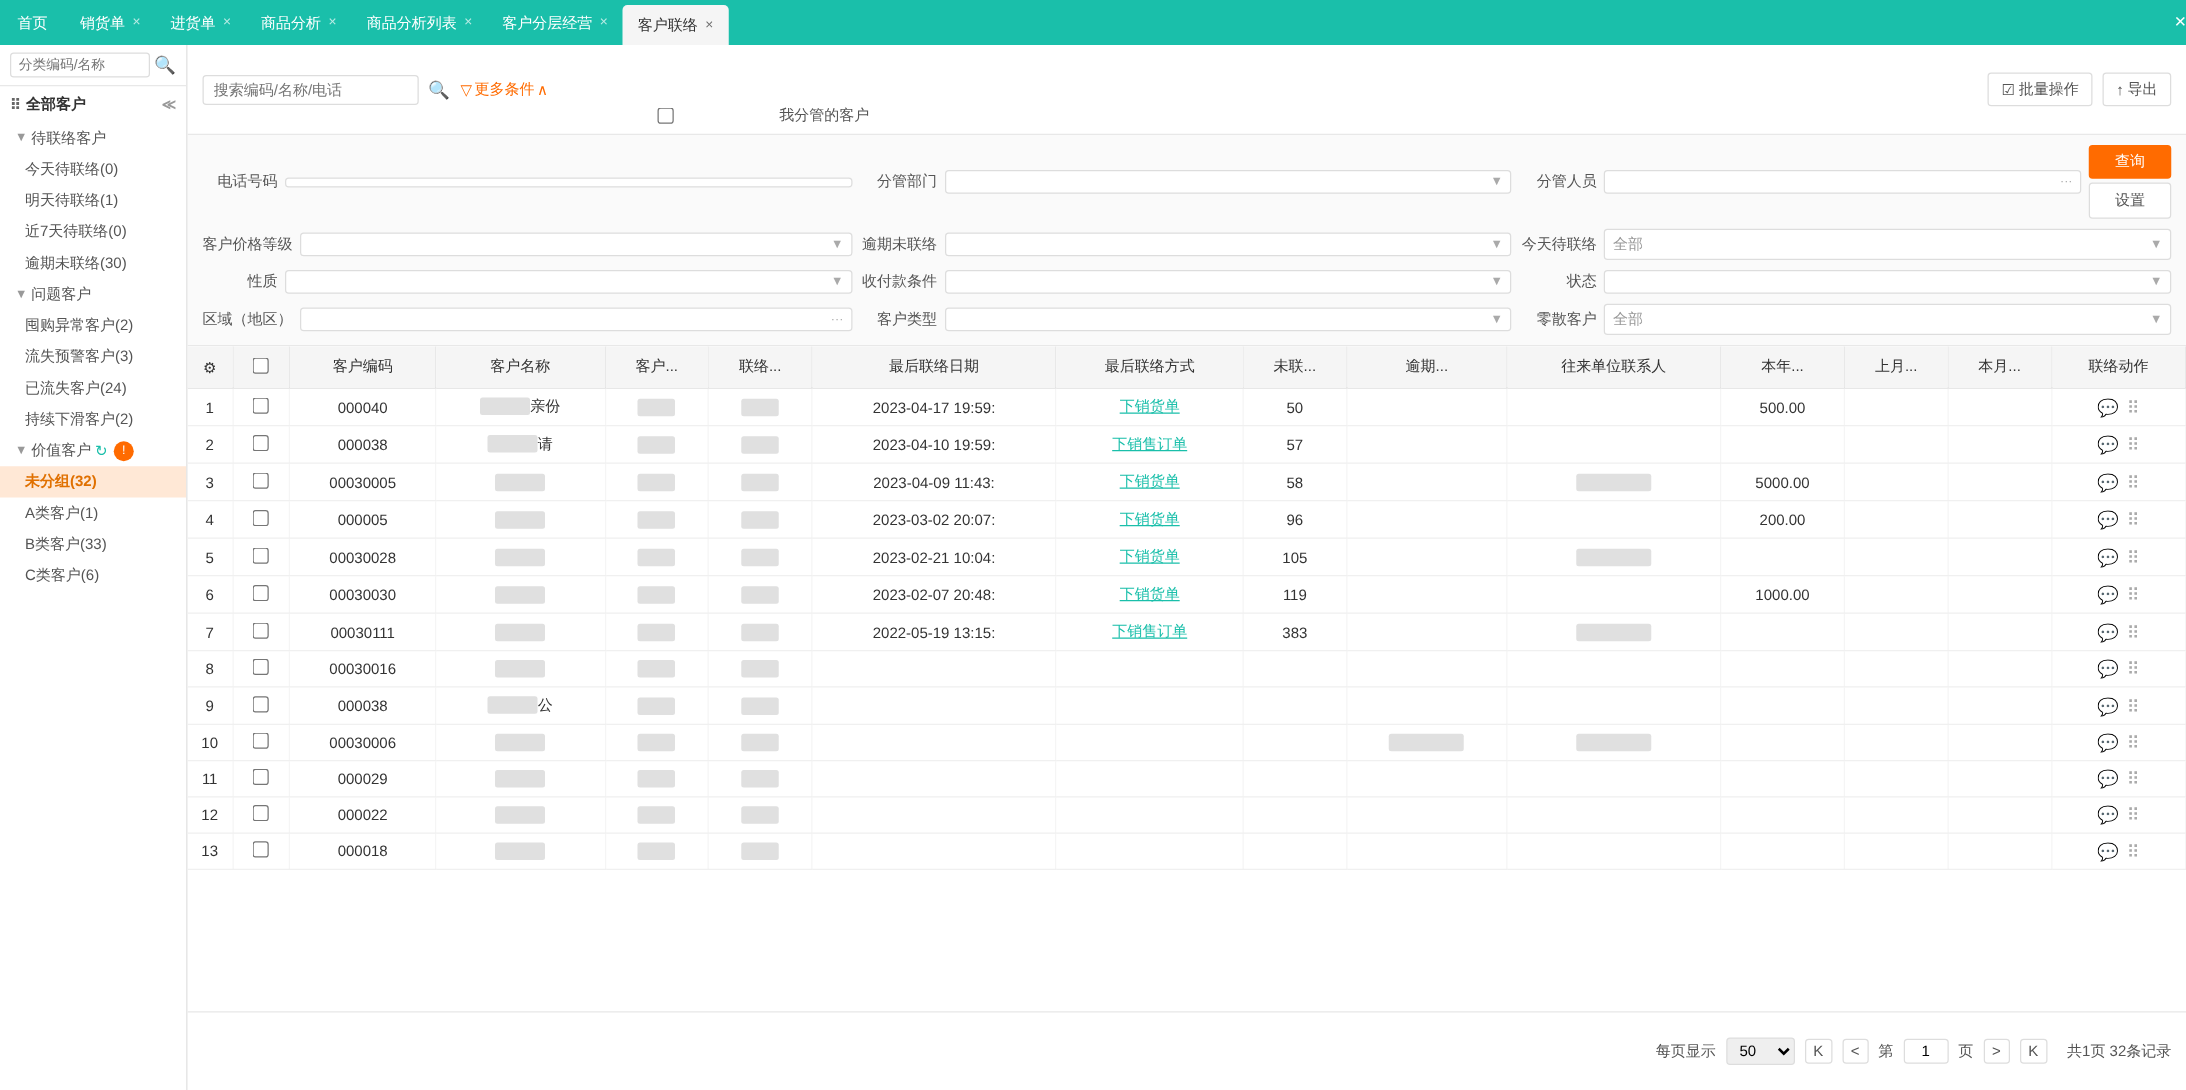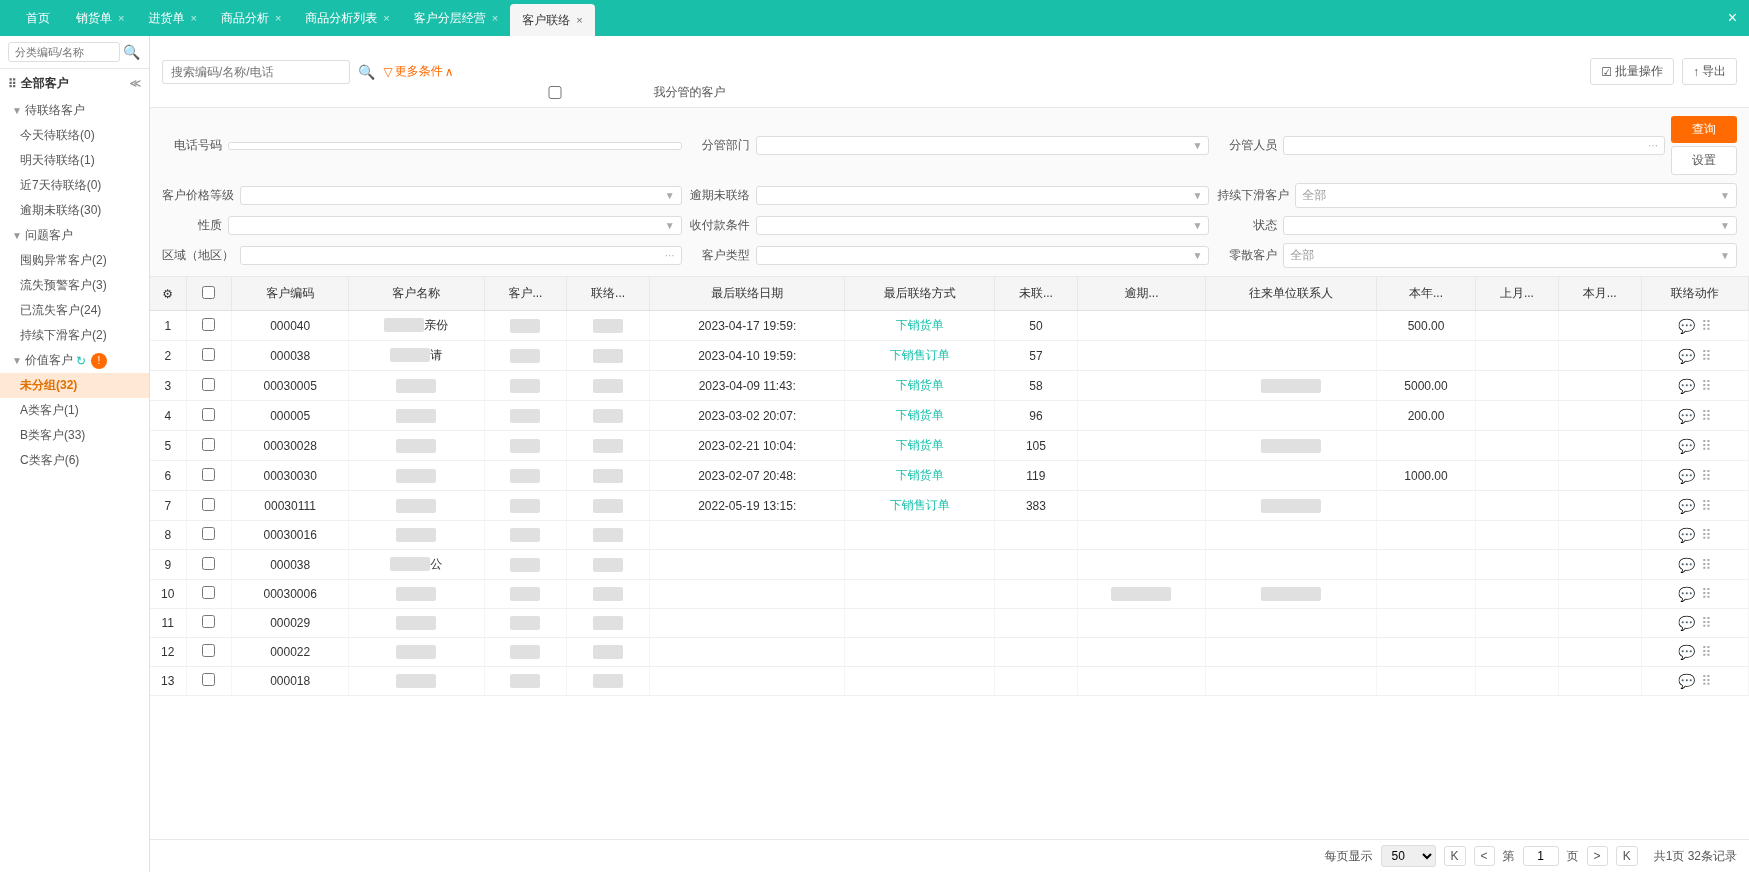--- a/index.html
+++ b/index.html
@@ -7,7 +7,7 @@
 
     
     .top-nav {
-      display: flex; align-items: center; background: #1abfaa; height: 36px; padding: 0 12px;
+      display: flex; align-items: center; background: #1abfaa; height: 36px; padding: 0 0;
       color: white; gap: 0;
     }
     .nav-tab {

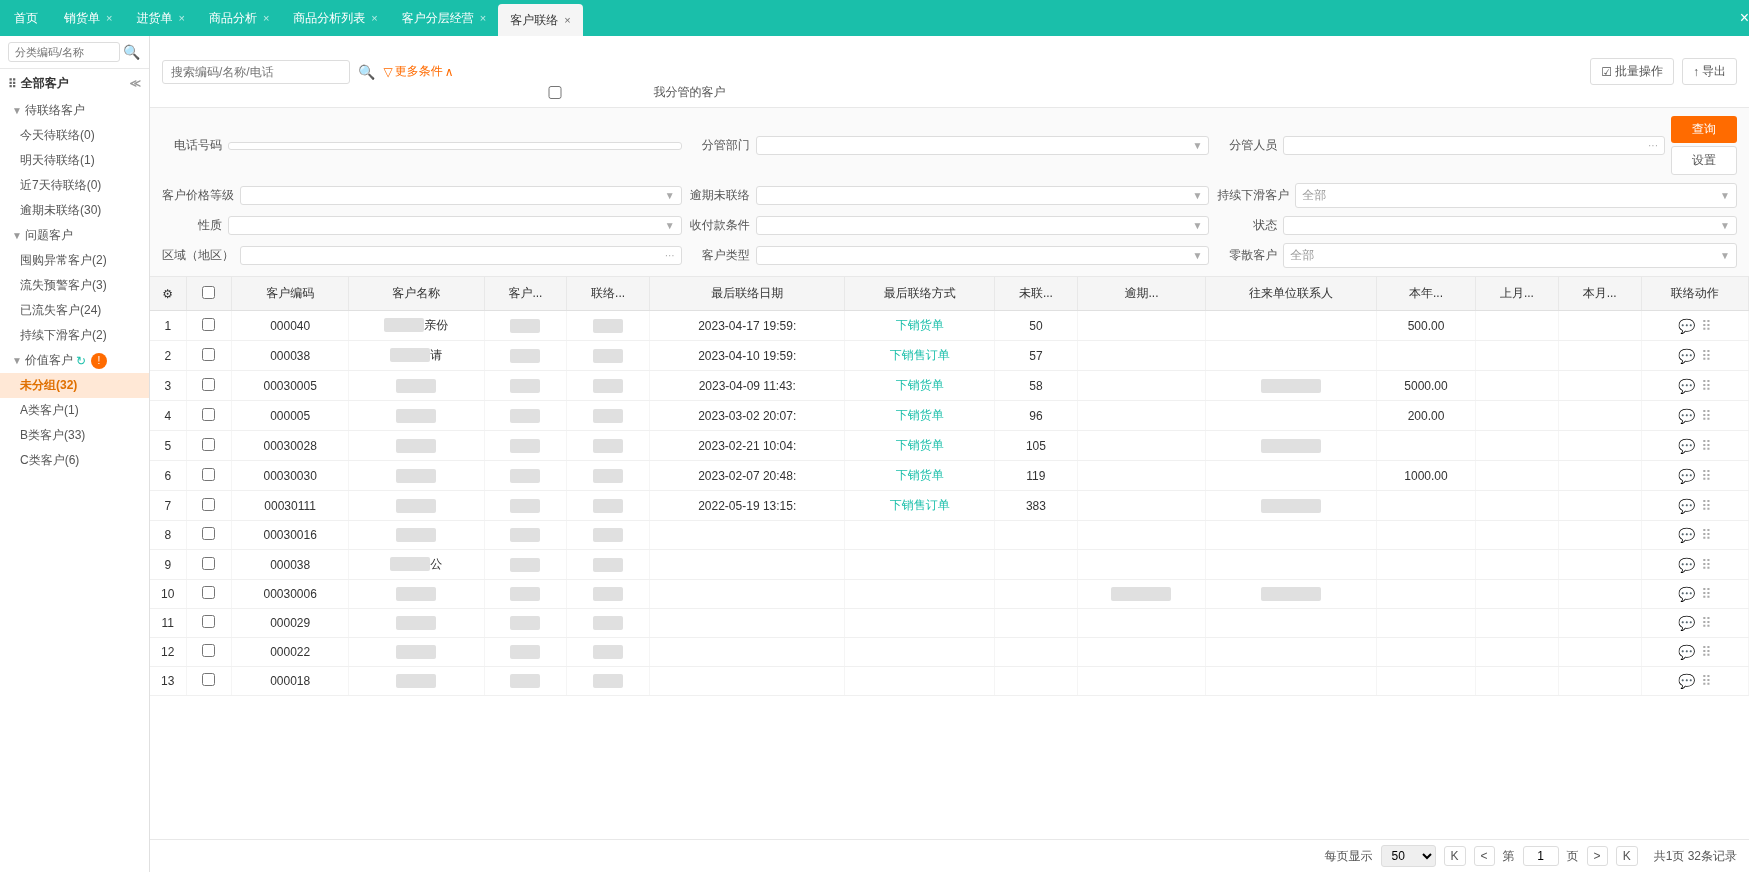--- a/index.html
+++ b/index.html
@@ -69,7 +69,7 @@
     }
     .filter-bar input {
       border: 1px solid #ddd; border-radius: 3px; padding: 4px 8px; font-size: 12px;
-      width: 188px; outline: none; color: #3b82f6;
+      width: 173px; outline: none; color: #3b82f6;
     }
     .filter-icon { color: #1abfaa; cursor: pointer; font-size: 14px; }
     .more-conditions { color: #ff6b00; cursor: pointer; display: flex; align-items: center; gap: 2px; font-size: 12px; }

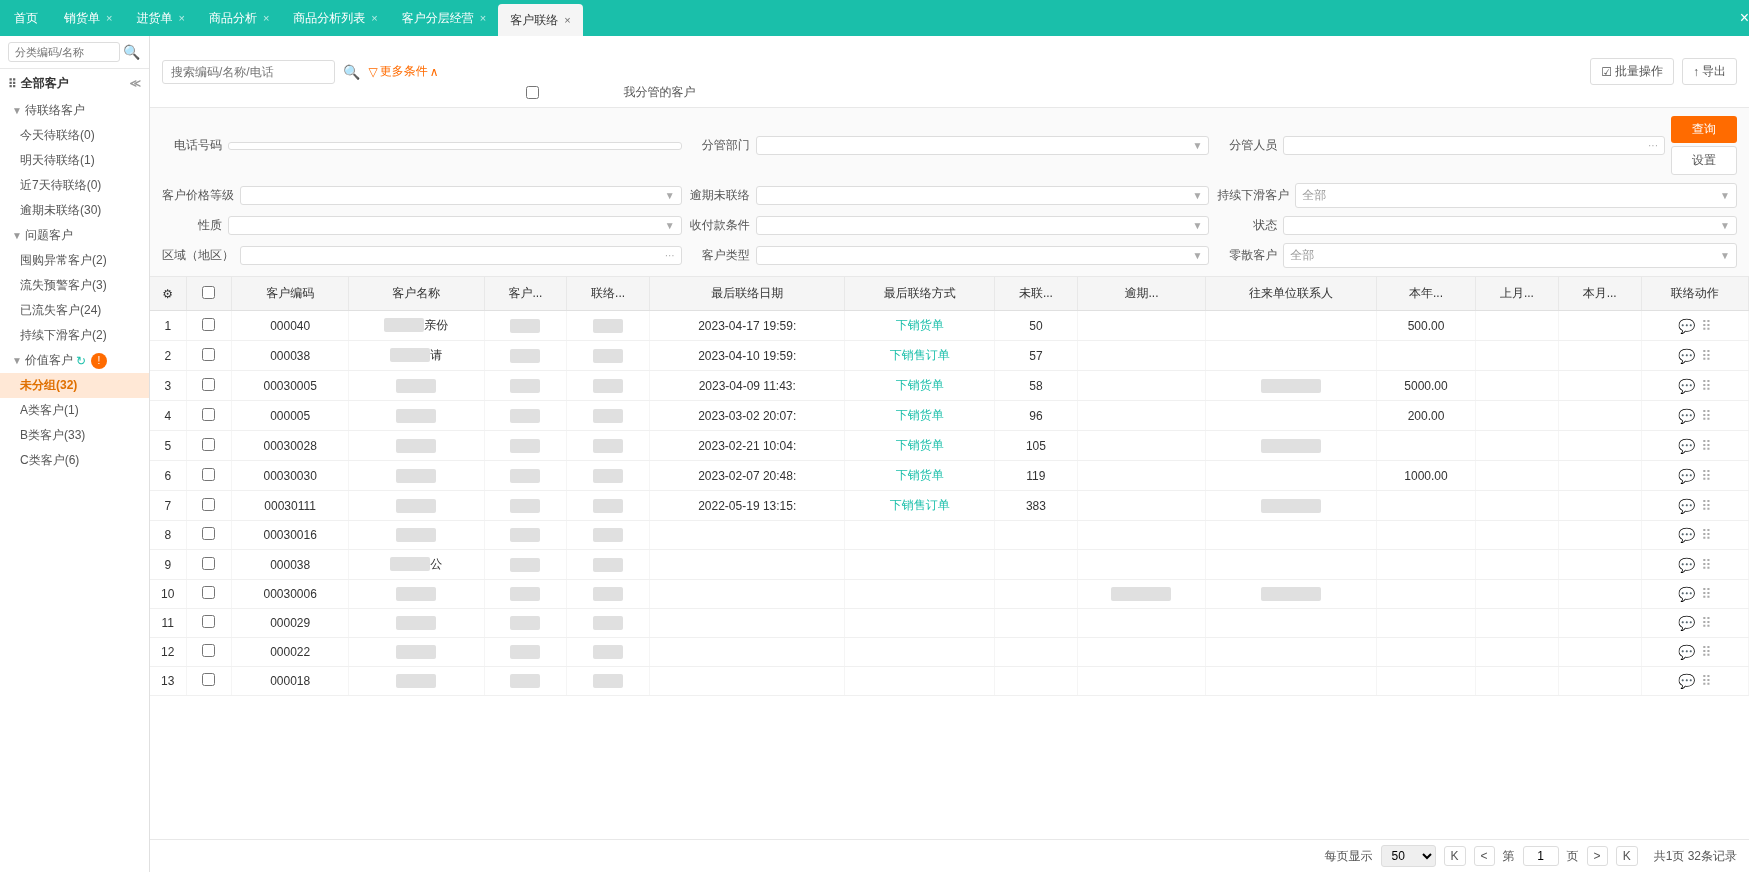--- a/index.html
+++ b/index.html
@@ -285,7 +285,7 @@
         </div>
       </div>
       <div class="filter-row">
-        <span class="filter-label">持续下滑客户</span>
+        <span class="filter-label">今天待联络</span>
         <div class="filter-select">
           <span>全部</span>
           <span class="filter-select-arrow">▼</span>

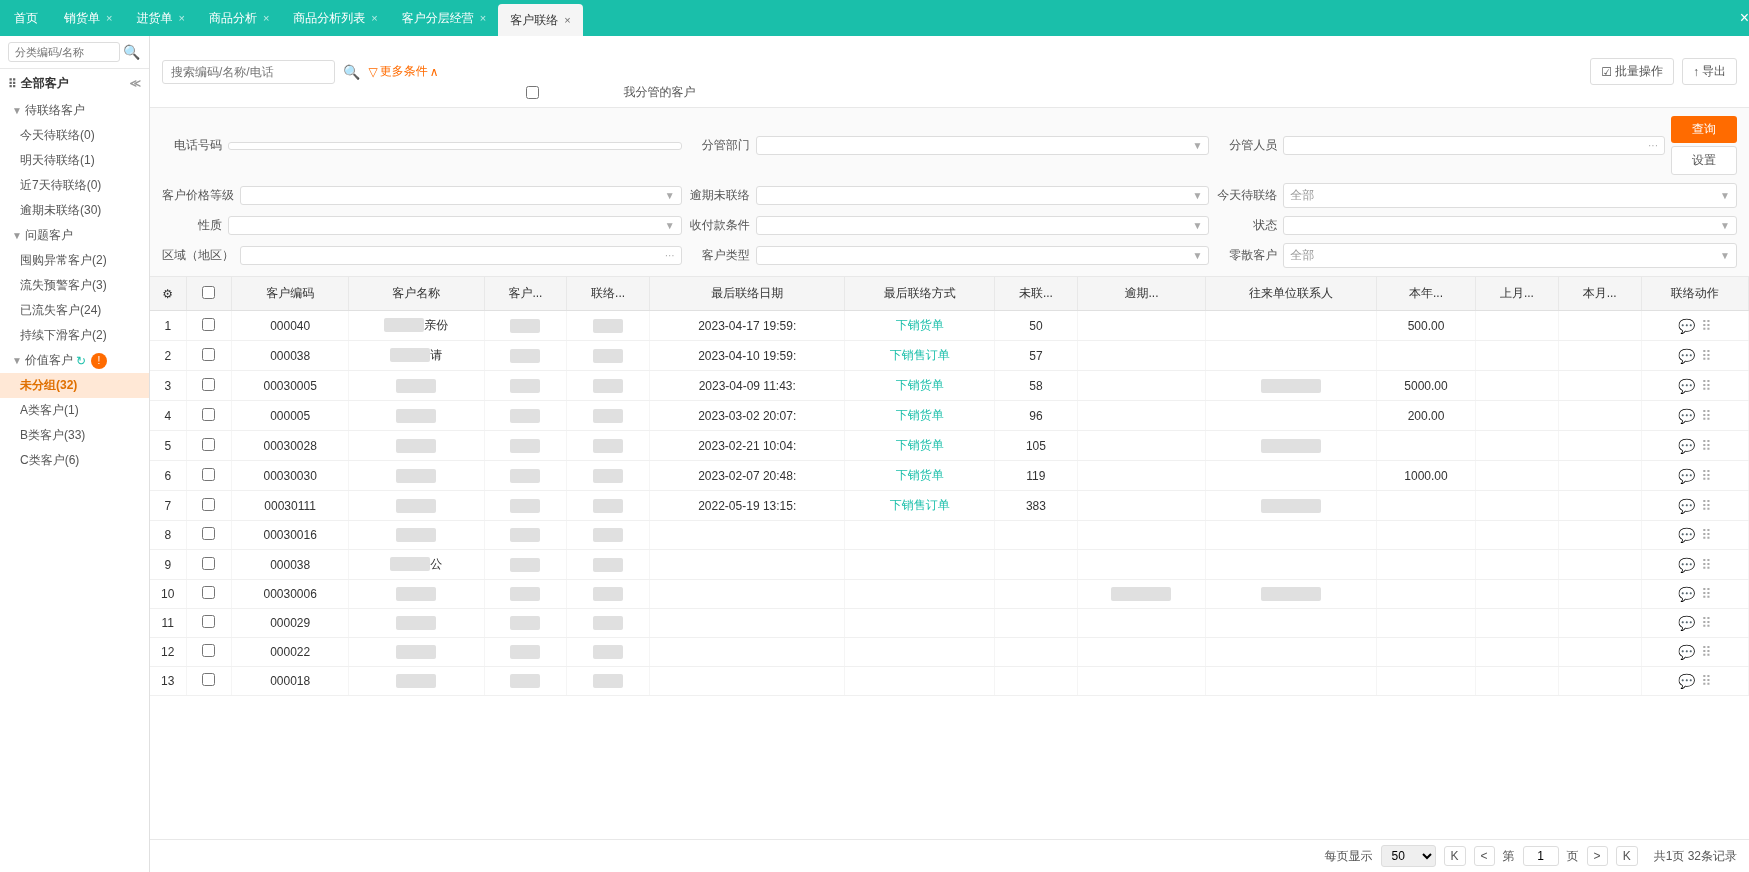--- a/index.html
+++ b/index.html
@@ -117,7 +117,7 @@
       padding: 6px 6px; border-bottom: 1px solid #f0f0f0; border-right: 1px solid #f5f5f5;
       white-space: nowrap; color: #333; text-align: center;
     }
-    .link-text { color: #1abfaa; cursor: pointer; }
+    .link-text { color: #1abfaa; cursor: pointer; text-decoration: underline; }
     .blurred { background: #e0e0e0; border-radius: 2px; color: transparent; display: inline-block; min-width: 60px; height: 14px; }
     .action-icons { display: flex; align-items: center; gap: 6px; justify-content: center; }
     .action-icon { color: #aaa; cursor: pointer; font-size: 14px; }

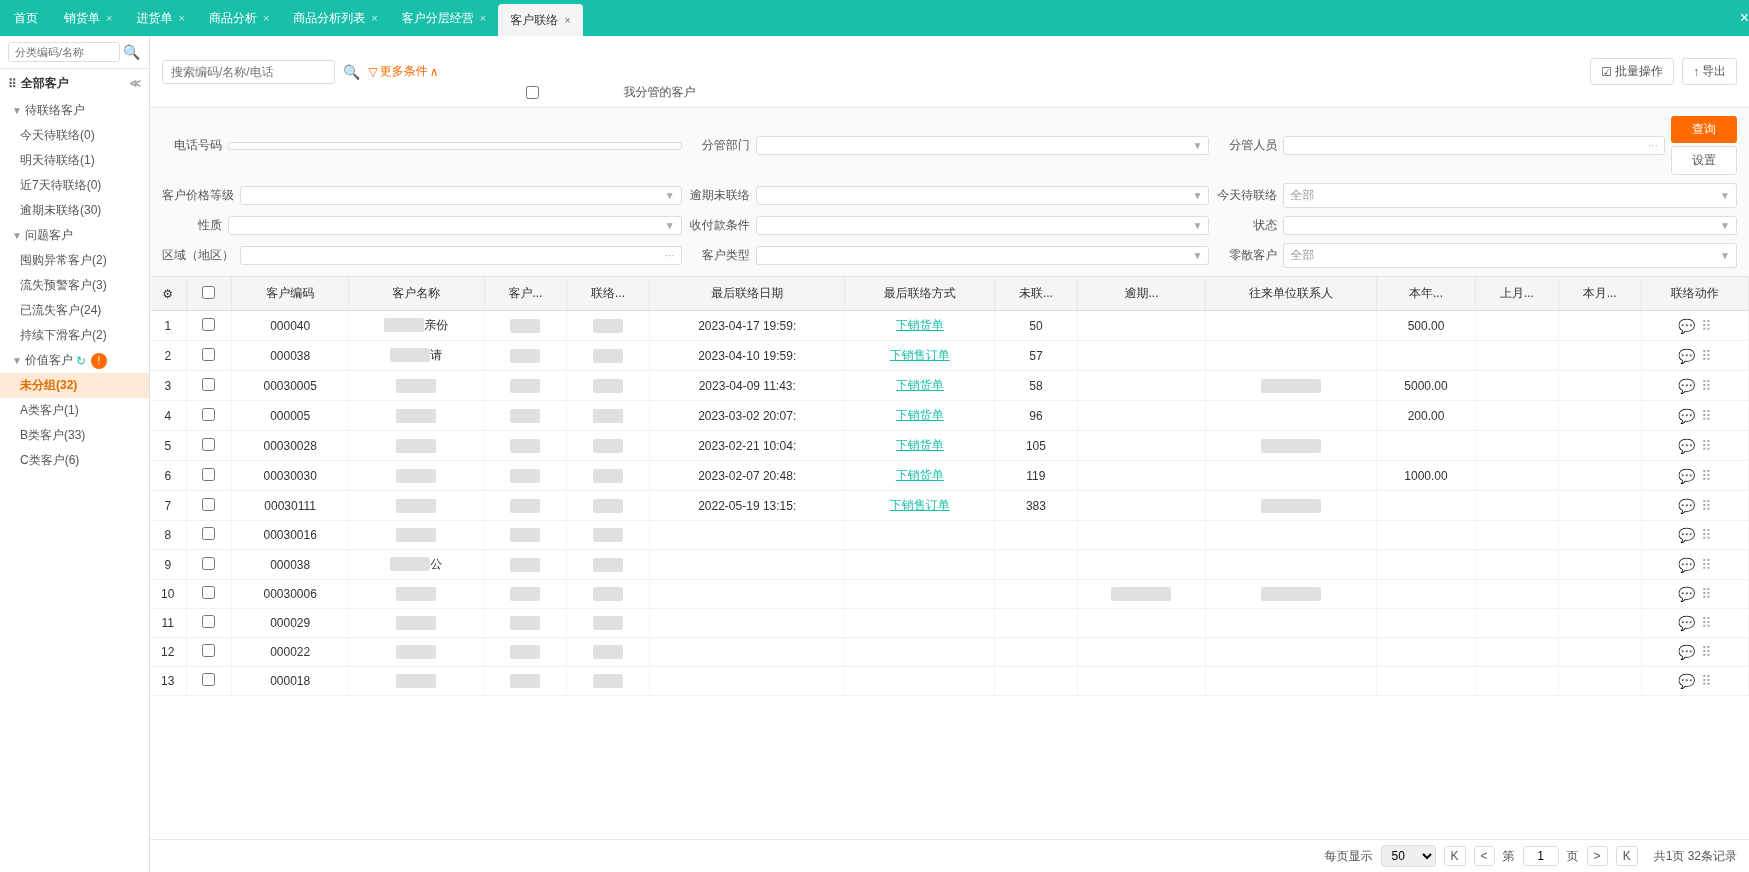--- a/index.html
+++ b/index.html
@@ -124,7 +124,7 @@
 
     
     .pagination {
-      display: flex; align-items: center; padding: 5px 12px; background: white;
+      display: flex; align-items: center; padding: 20px 12px; background: white;
       border-top: 1px solid #e8e8e8; gap: 8px; justify-content: flex-end;
     }
     .pagination-label { color: #555; font-size: 12px; }

